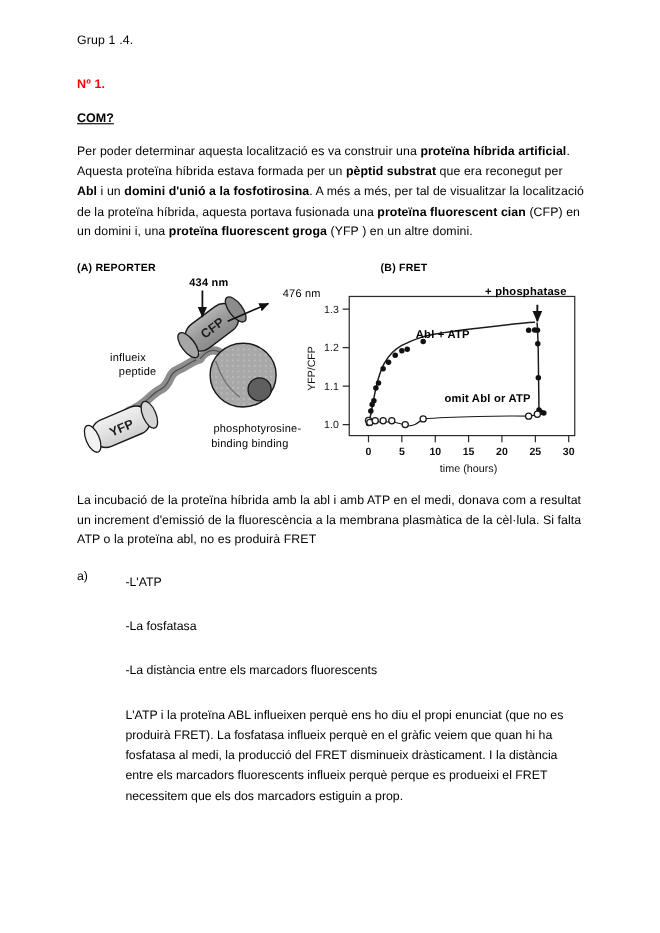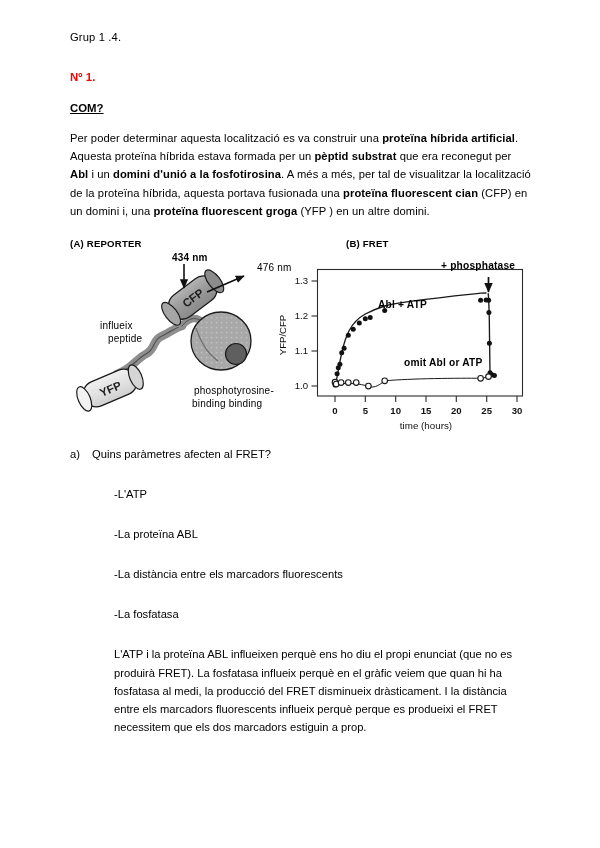--- a/index.html
+++ b/index.html
@@ -279,6 +279,7 @@
       <div class="panel-label" style="left:314px; top:121px; font-size:10.2px;margin-left:20px;">omit Abl or ATP</div>
     </div>
 
+    <p class="para">La incubació de la proteïna híbrida amb la abl i amb ATP en el medi, donava com a resultat un increment d'emissió de la fluorescència a la membrana plasmàtica de la cèl·lula. Si falta ATP o la proteïna abl, no es produirà FRET</p>
 
     <div class="q-item">
       <span class="q-marker">a)</span>

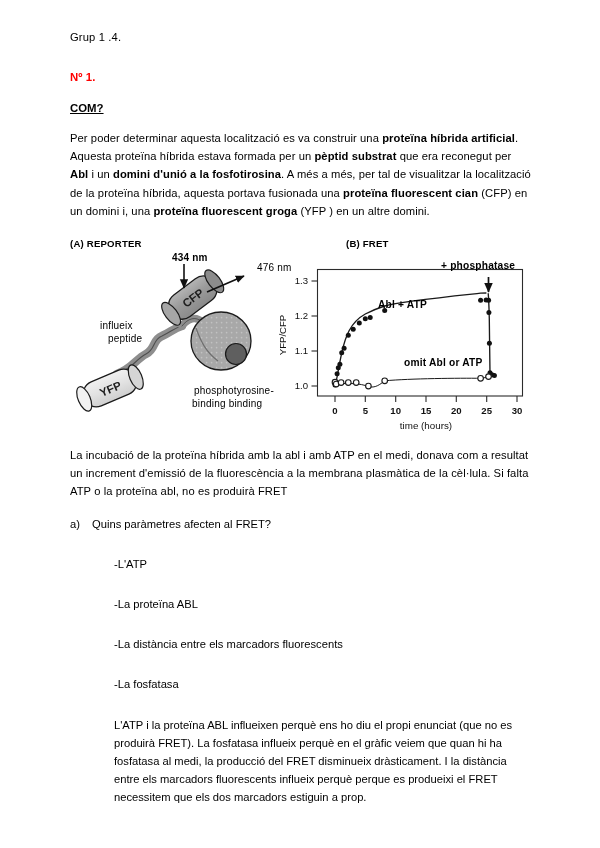--- a/index.html
+++ b/index.html
@@ -283,7 +283,6 @@
 
     <div class="q-item">
       <span class="q-marker">a)</span>
-      <span>Quins paràmetres afecten al FRET?</span>
     </div>
 
     <div class="ans">-L'ATP</div>

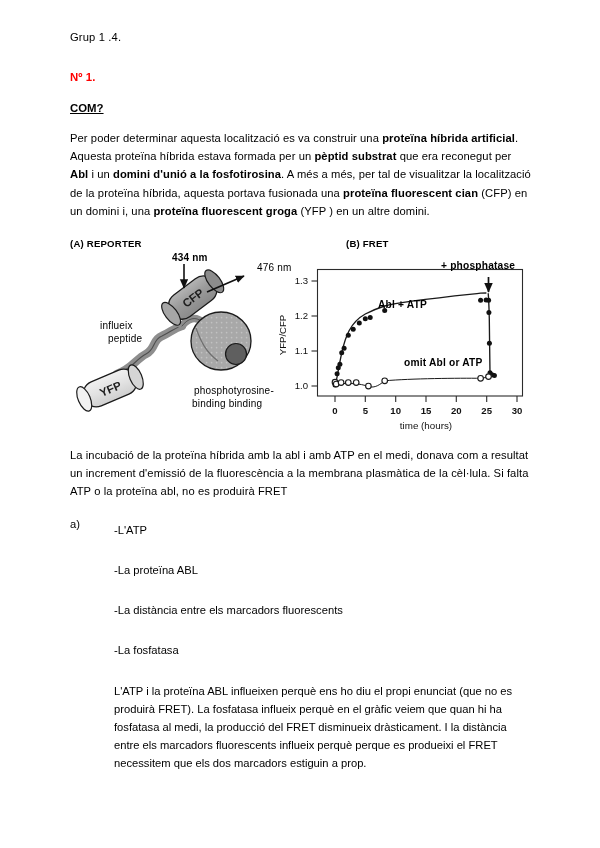--- a/index.html
+++ b/index.html
@@ -286,7 +286,6 @@
     </div>
 
     <div class="ans">-L'ATP</div>
-    <div class="ans">-La proteïna ABL</div>
     <div class="ans">-La distància entre els marcadors fluorescents</div>
     <div class="ans">-La fosfatasa</div>
 

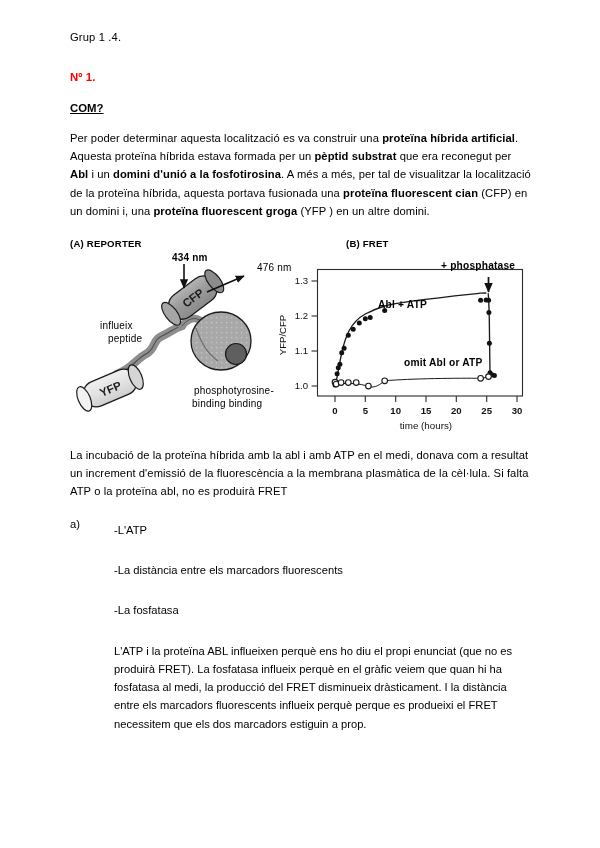--- a/index.html
+++ b/index.html
@@ -286,8 +286,8 @@
     </div>
 
     <div class="ans">-L'ATP</div>
+    <div class="ans">-La fosfatasa</div>
     <div class="ans">-La distància entre els marcadors fluorescents</div>
-    <div class="ans">-La fosfatasa</div>
 
     <p class="final-para">L'ATP  i la proteïna ABL influeixen perquè ens ho diu el propi enunciat (que no es produirà FRET). La fosfatasa influeix perquè en el gràfic veiem  que quan hi ha fosfatasa al medi, la producció del FRET disminueix dràsticament. I la distància entre els marcadors fluorescents influeix perquè perque es produeixi el FRET necessitem que els dos marcadors estiguin a prop.</p>
   </div>

